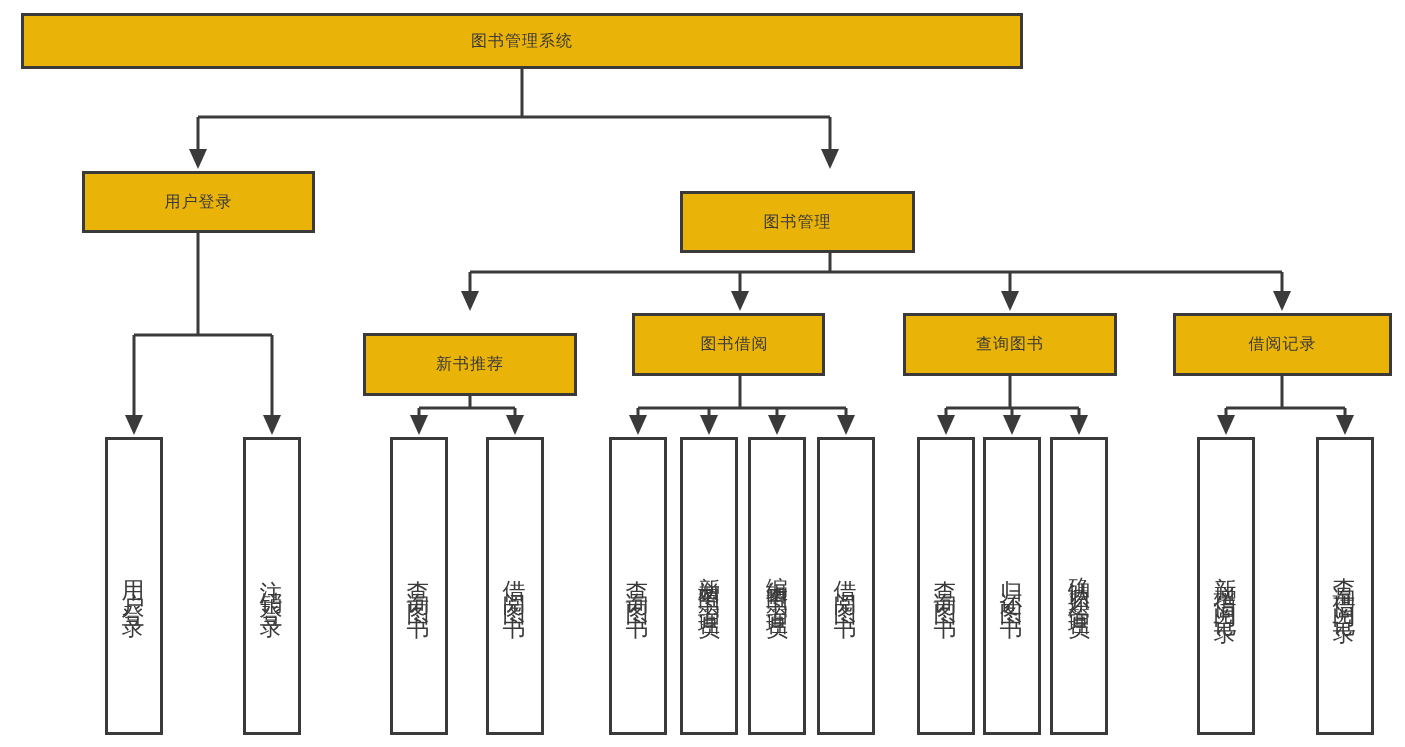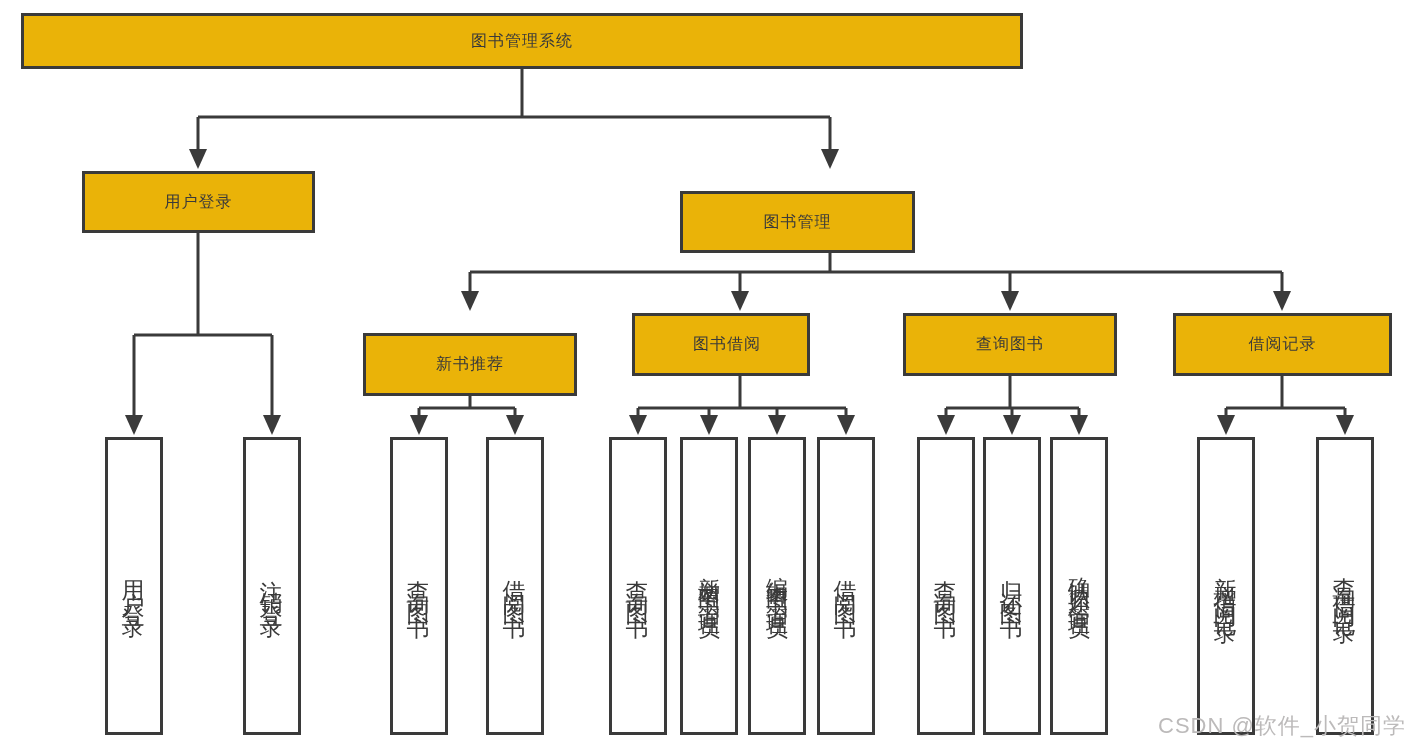--- a/index.html
+++ b/index.html
@@ -107,7 +107,7 @@
   <div class="hbox" style="left:680px; top:171px; width:235px; height:62px;margin-top:20px;">图书管理</div>
 
   <div class="hbox" style="left:363px; top:313px; width:214px; height:63px;margin-top:20px;">新书推荐</div>
-  <div class="hbox" style="left:632px; top:313px; width:178px; height:63px;padding-left:12px;">图书借阅</div>
+  <div class="hbox" style="left:632px; top:313px; width:193px; height:63px;padding-left:12px;">图书借阅</div>
   <div class="hbox" style="left:903px; top:313px; width:214px; height:63px;">查询图书</div>
   <div class="hbox" style="left:1173px; top:313px; width:219px; height:63px;">借阅记录</div>
 

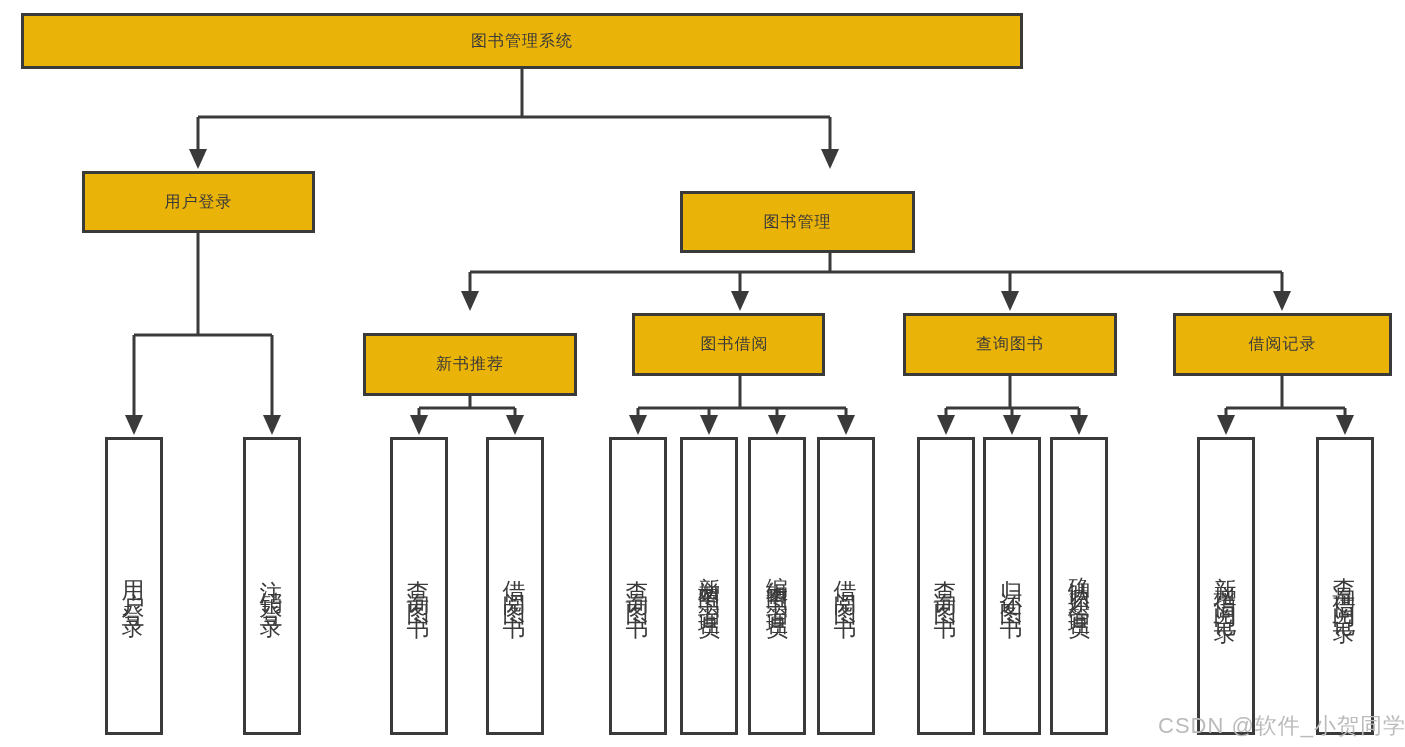--- a/index.html
+++ b/index.html
@@ -129,7 +129,6 @@
   <div class="vbox mid" style="left:1197px;">新增借阅记录</div>
   <div class="vbox mid" style="left:1316px;">查询借阅记录</div>
 
-  <div id="watermark">CSDN @软件_小贺同学</div>
 
 </div>
 

